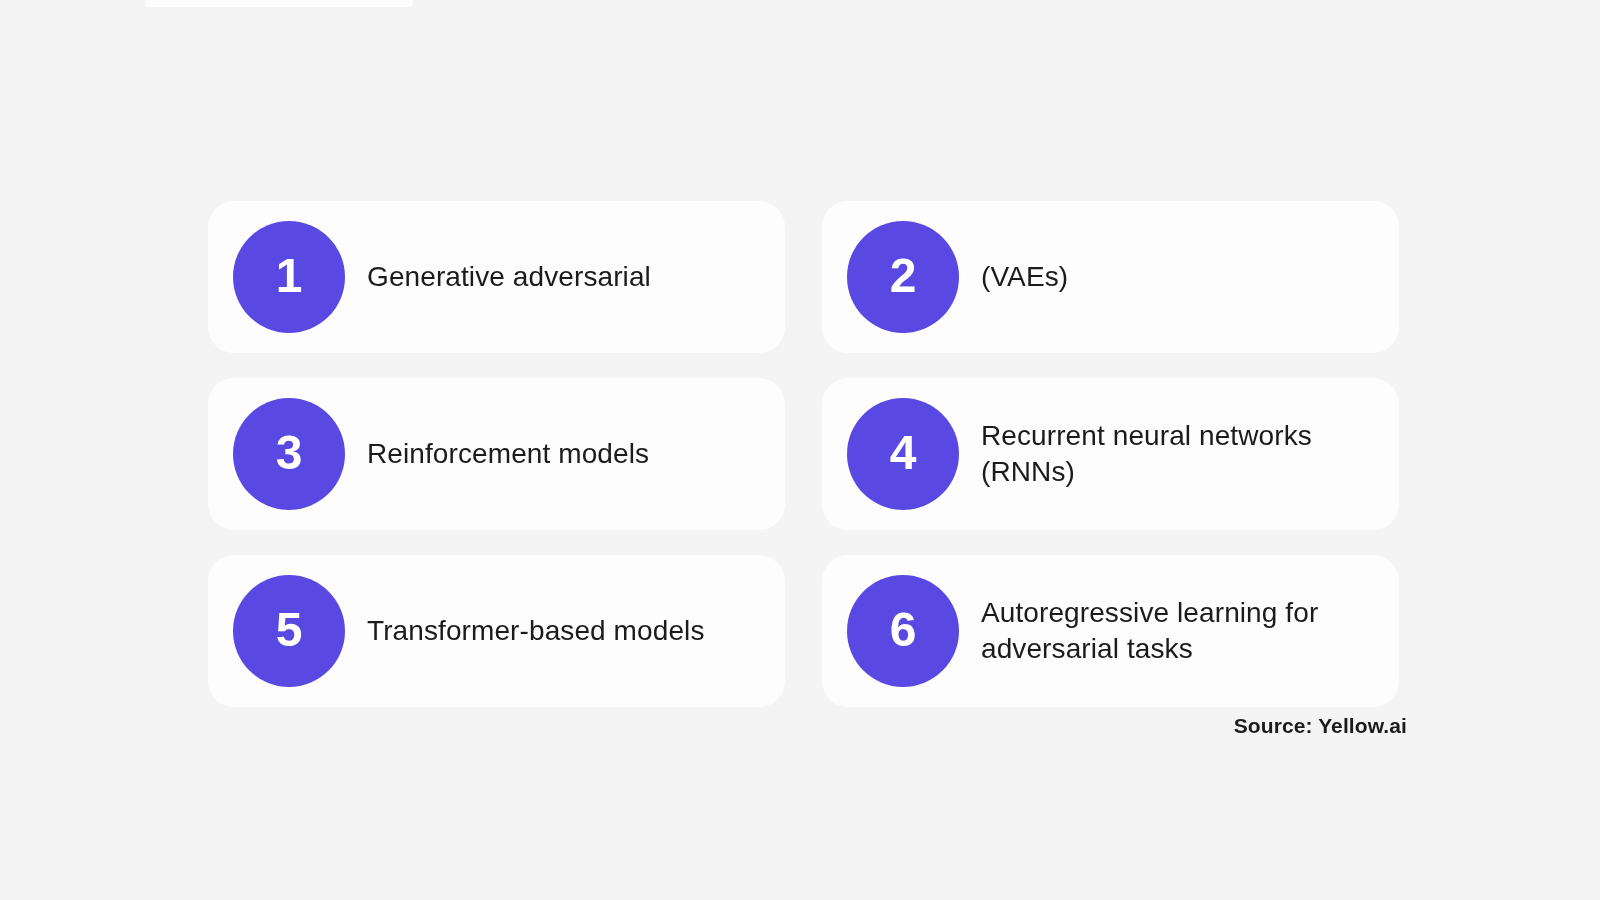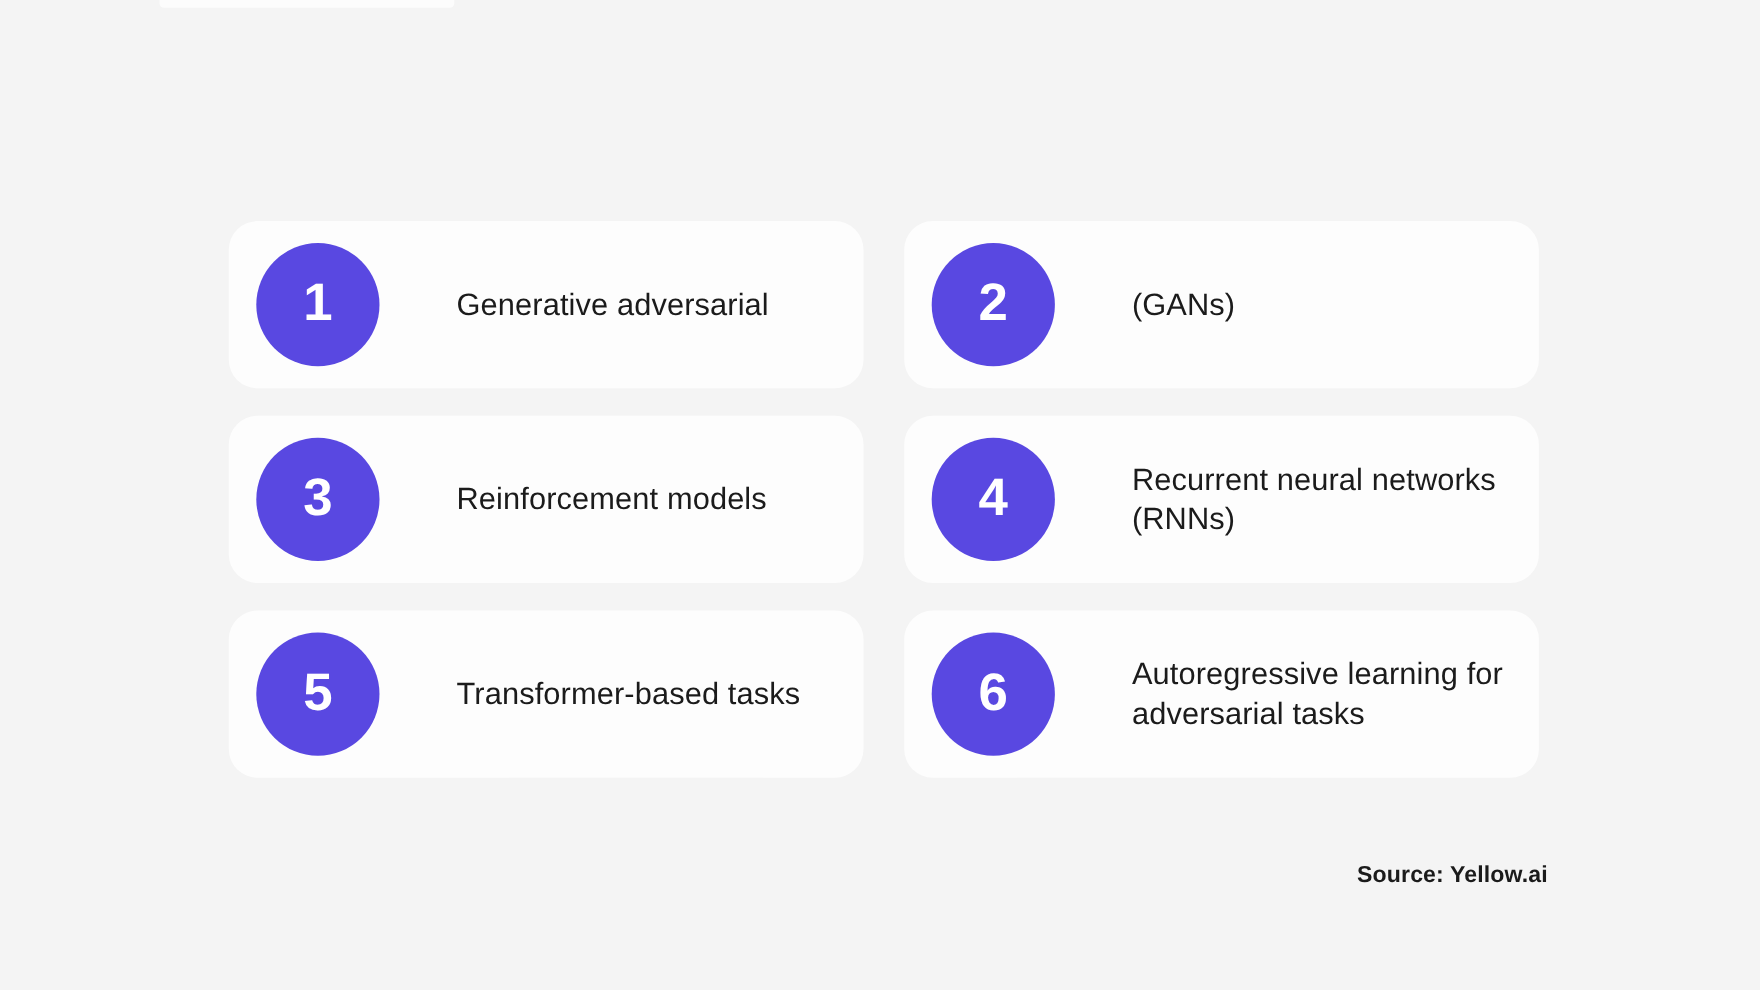--- a/index.html
+++ b/index.html
@@ -73,7 +73,6 @@
     line-height: 36px;
     color: var(--text);
     letter-spacing: 0.1px;
-    margin-left: 48px;
   }
   .source-credit {
     position: absolute;

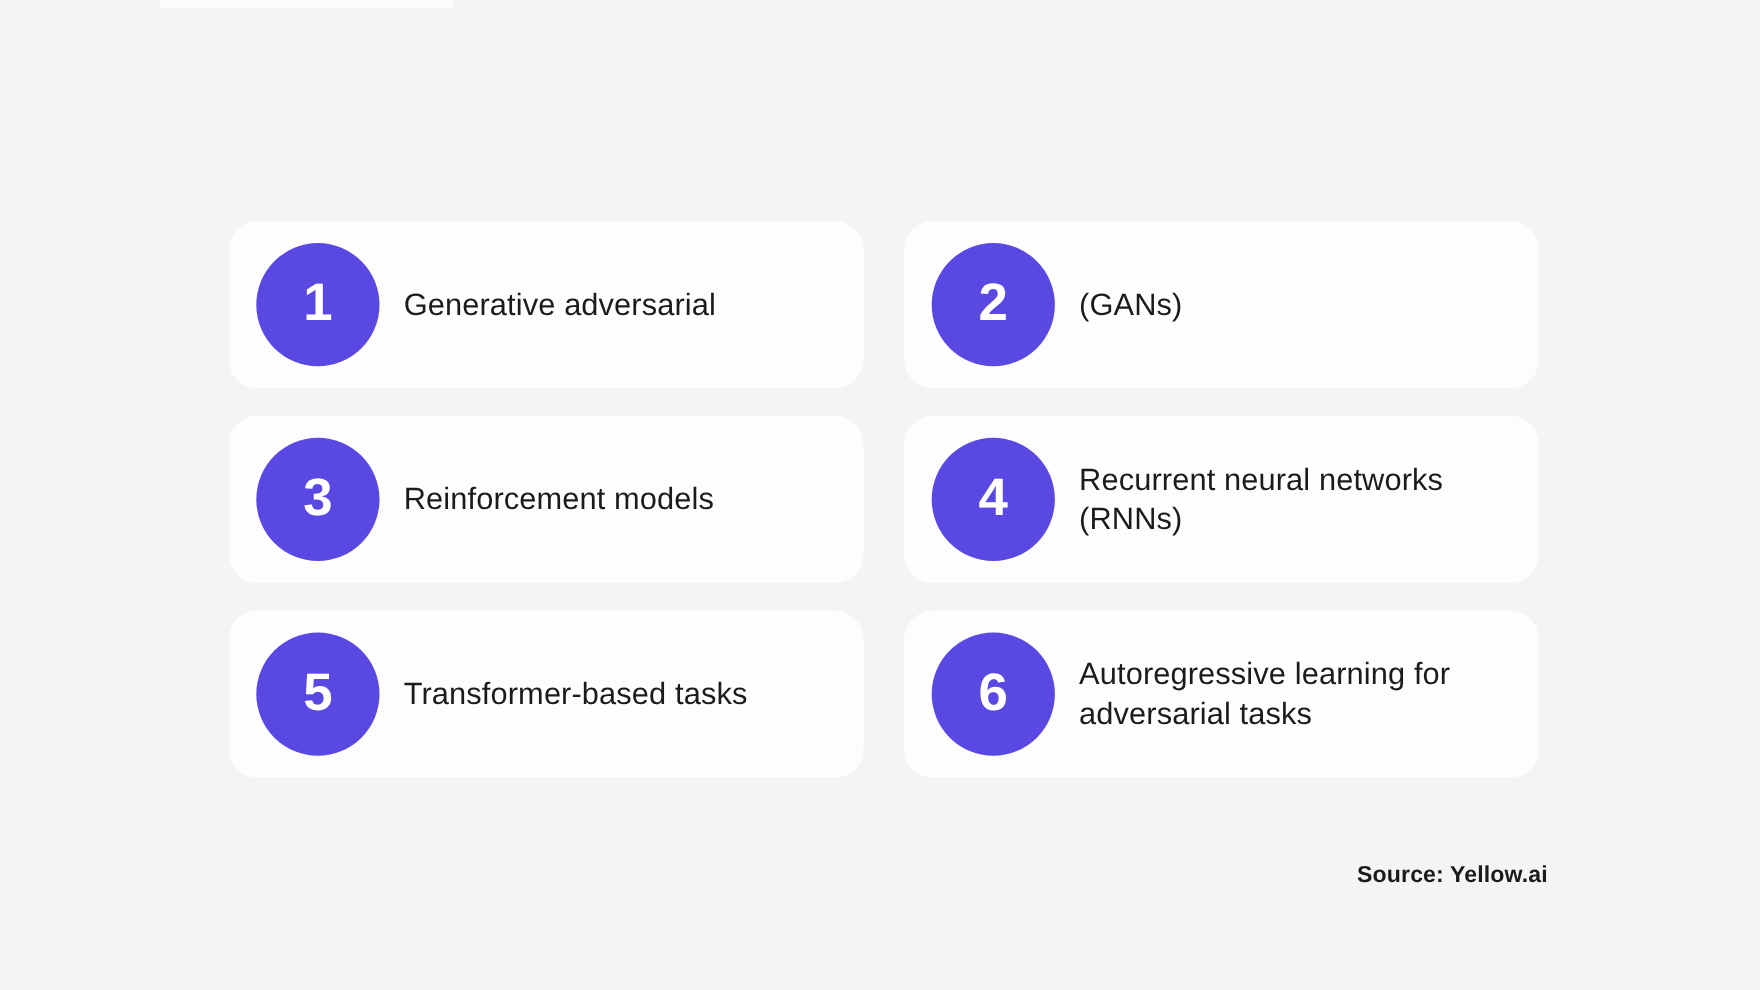--- a/index.html
+++ b/index.html
@@ -105,7 +105,7 @@
       <span class="badge-number">2</span>
     </div>
     <div class="card-label">
-        <div>(GANs)</div>
+        <div>(VAEs)</div>
       </div>
   </div>
 

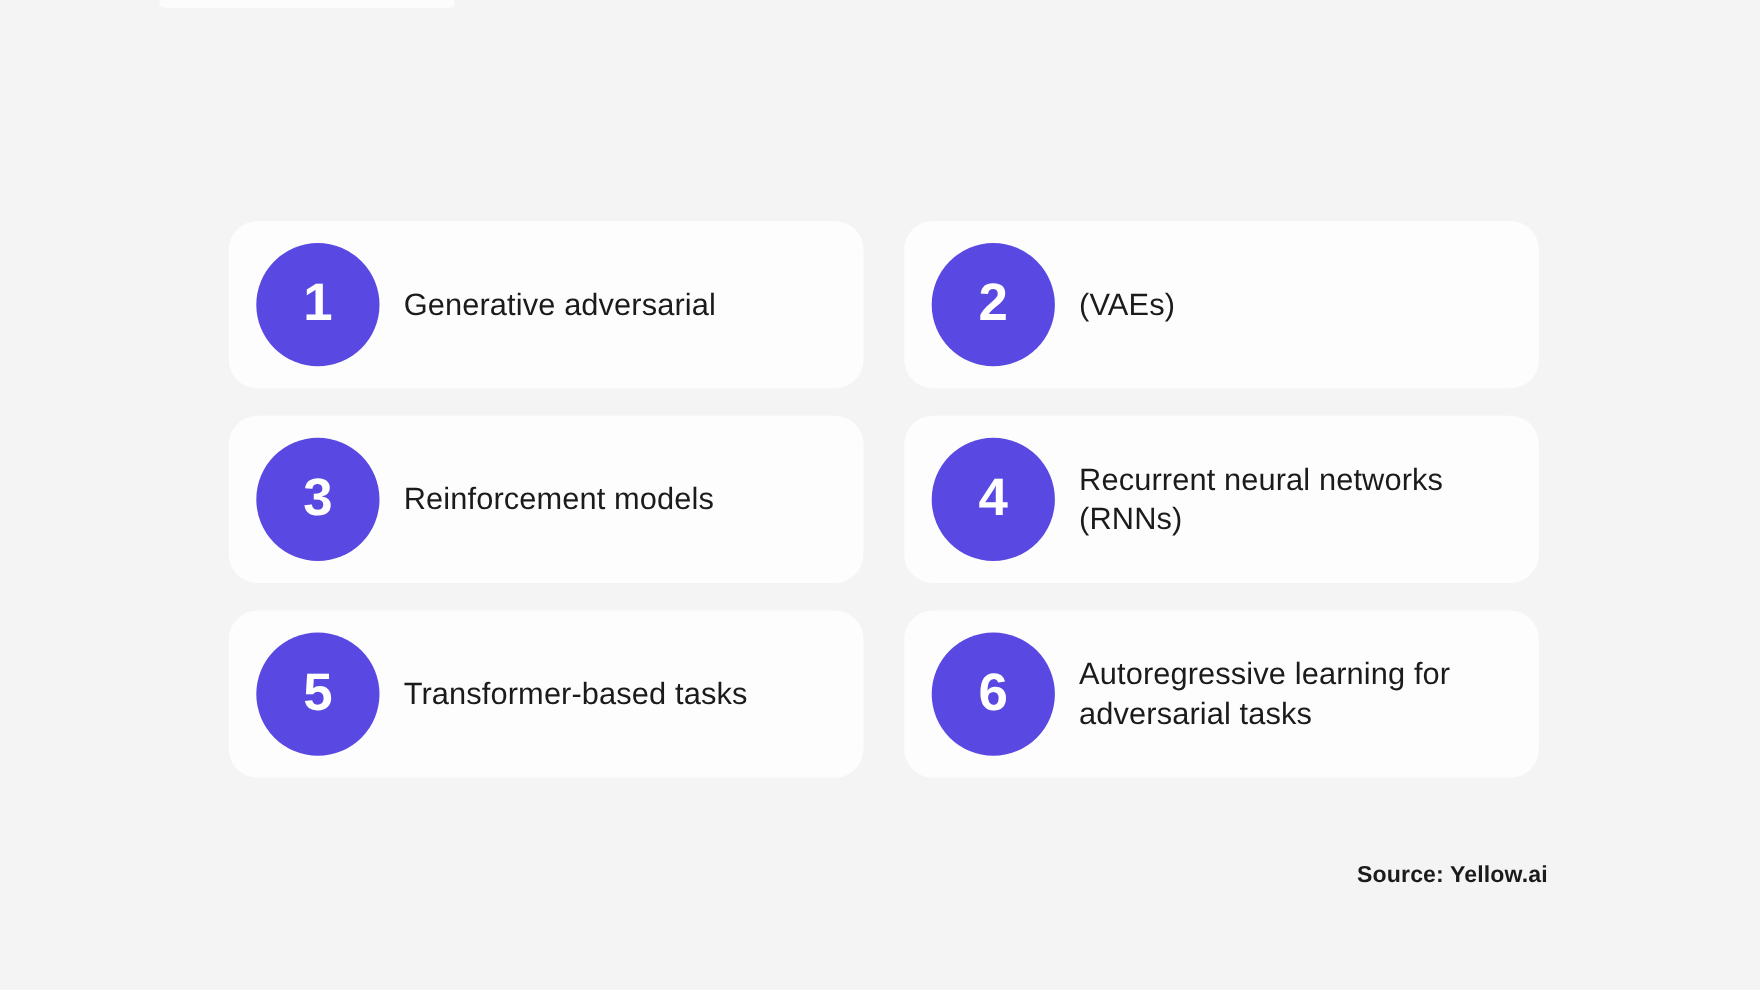--- a/index.html
+++ b/index.html
@@ -133,7 +133,7 @@
       <span class="badge-number">5</span>
     </div>
     <div class="card-label">
-        <div>Transformer-based tasks</div>
+        <div>Transformer-based models</div>
       </div>
   </div>
 

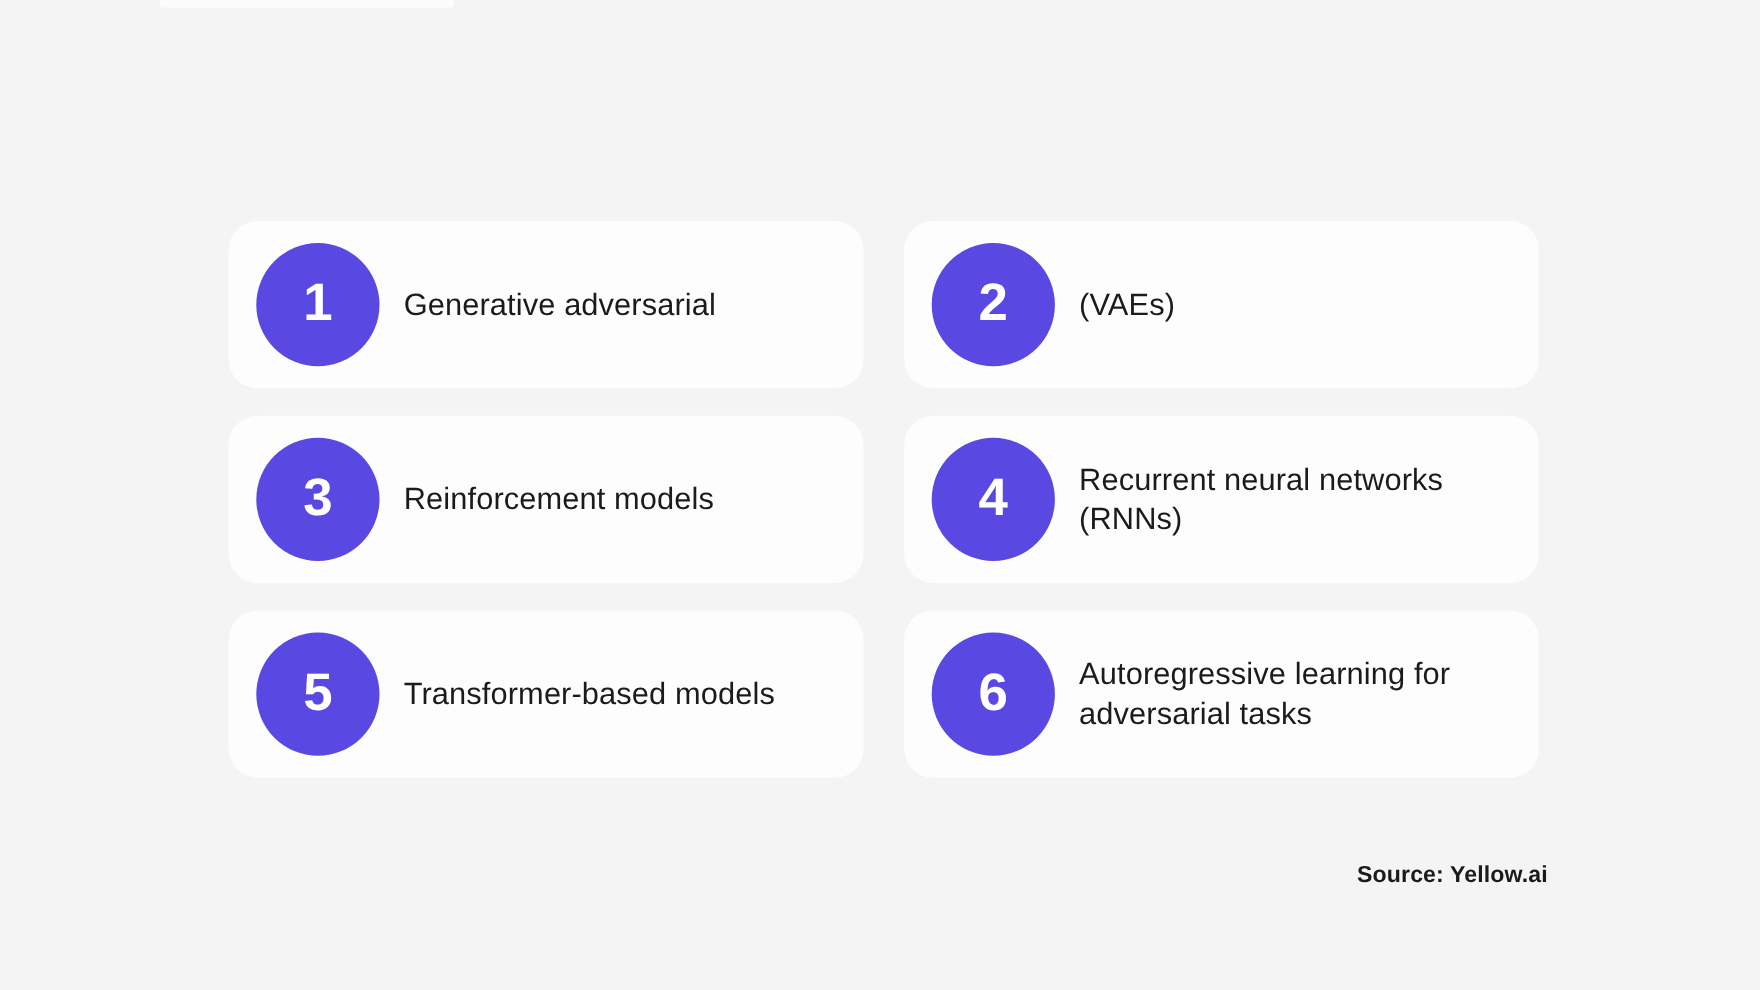--- a/index.html
+++ b/index.html
@@ -76,7 +76,7 @@
   }
   .source-credit {
     position: absolute;
-    top: 784px;
+    top: 714px;
     right: 193px;
     font-size: 21px;
     font-weight: bold;

